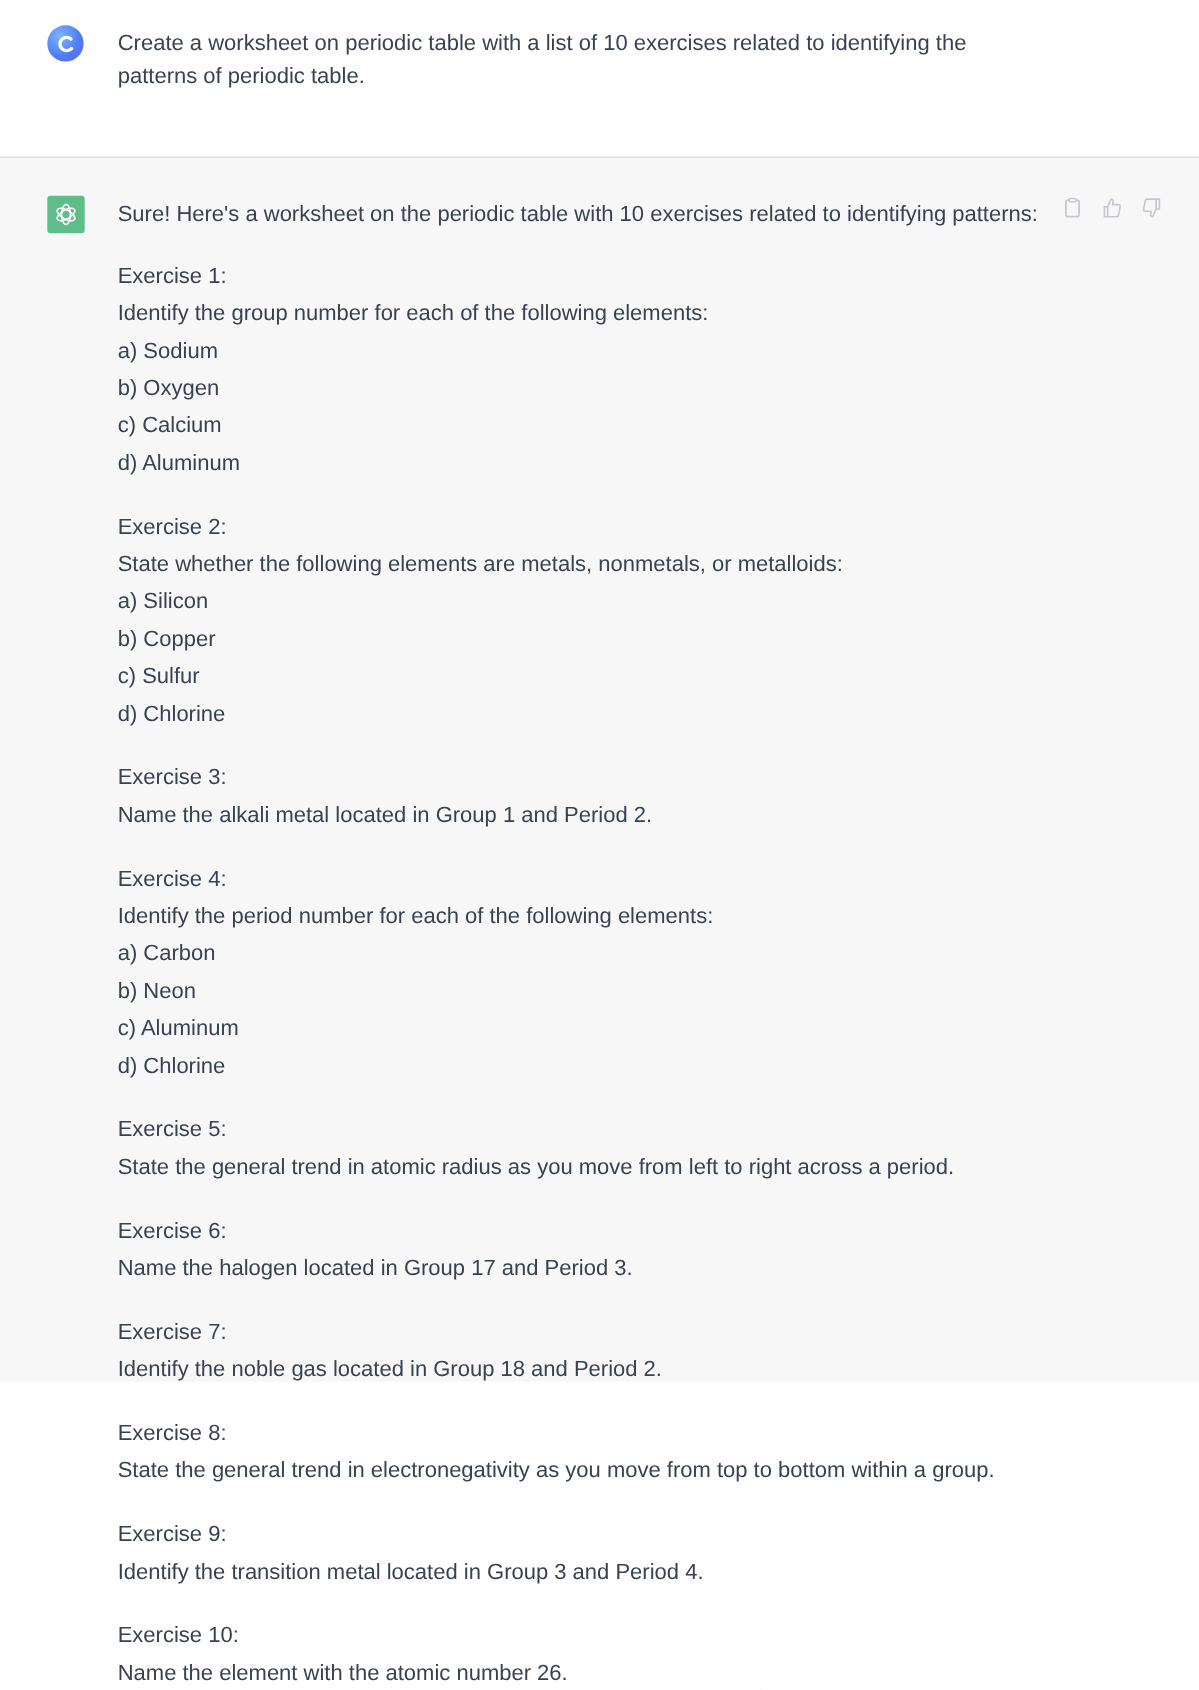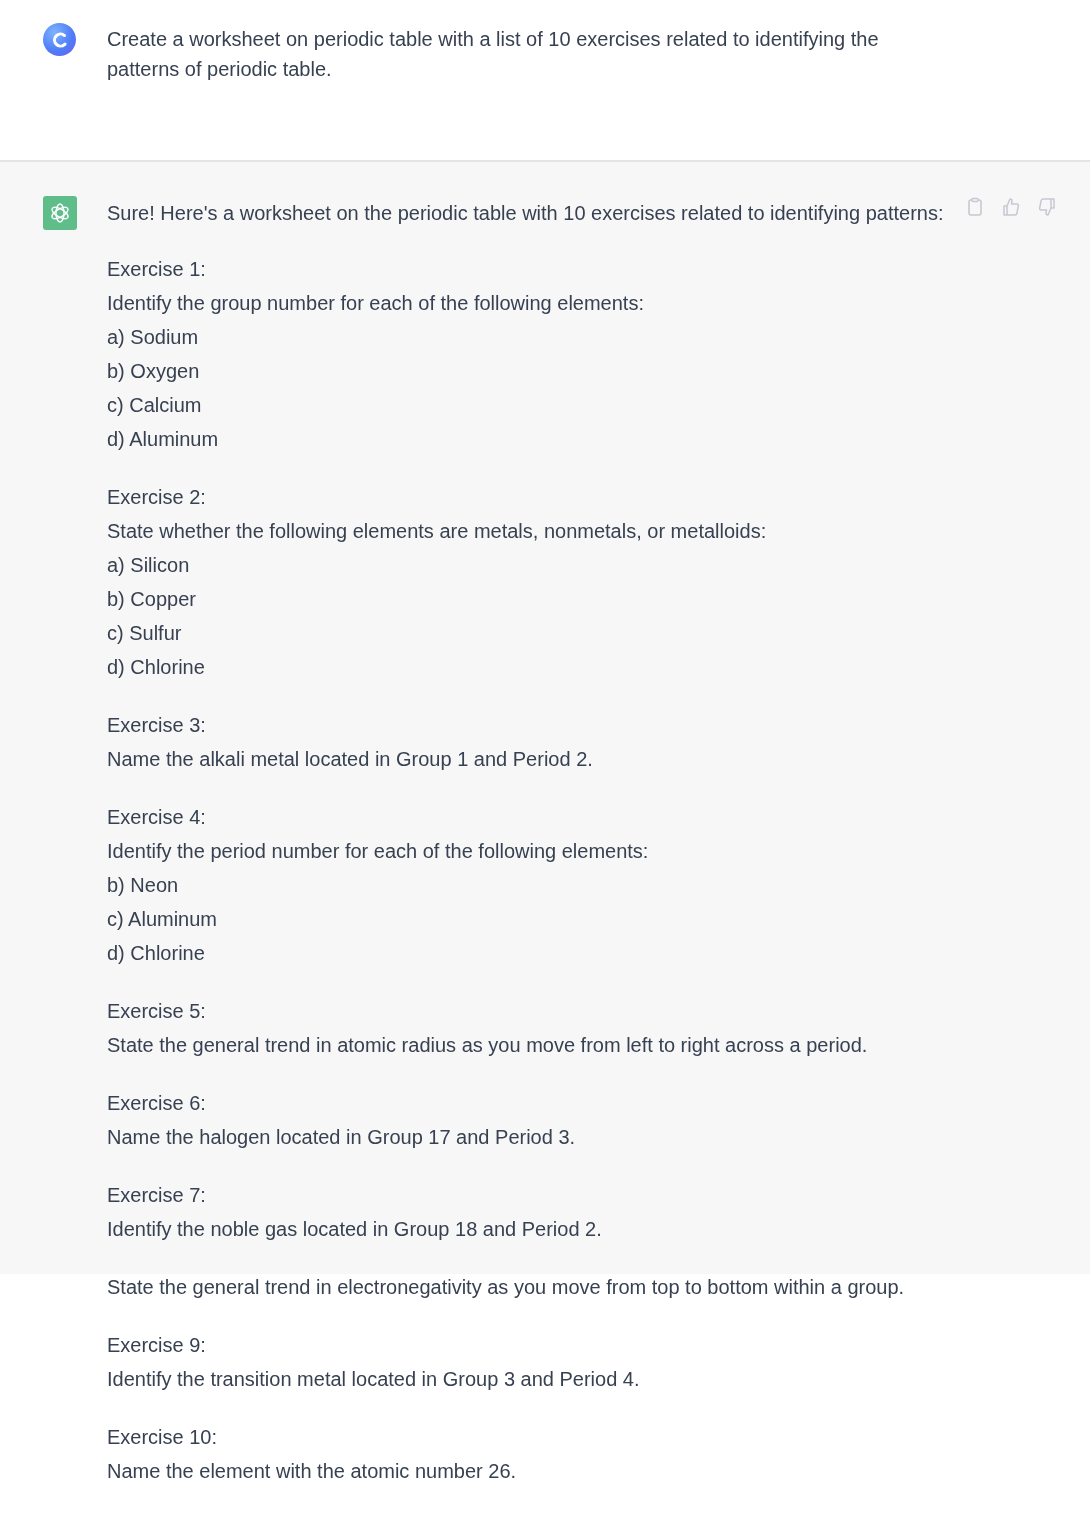--- a/index.html
+++ b/index.html
@@ -13,7 +13,7 @@
     }
     .user-msg {
       background: #ffffff;
-      height: 162px;
+      height: 144px;
       position: relative;
       border-bottom: 2px solid #e5e5e5;
       box-sizing: border-box;

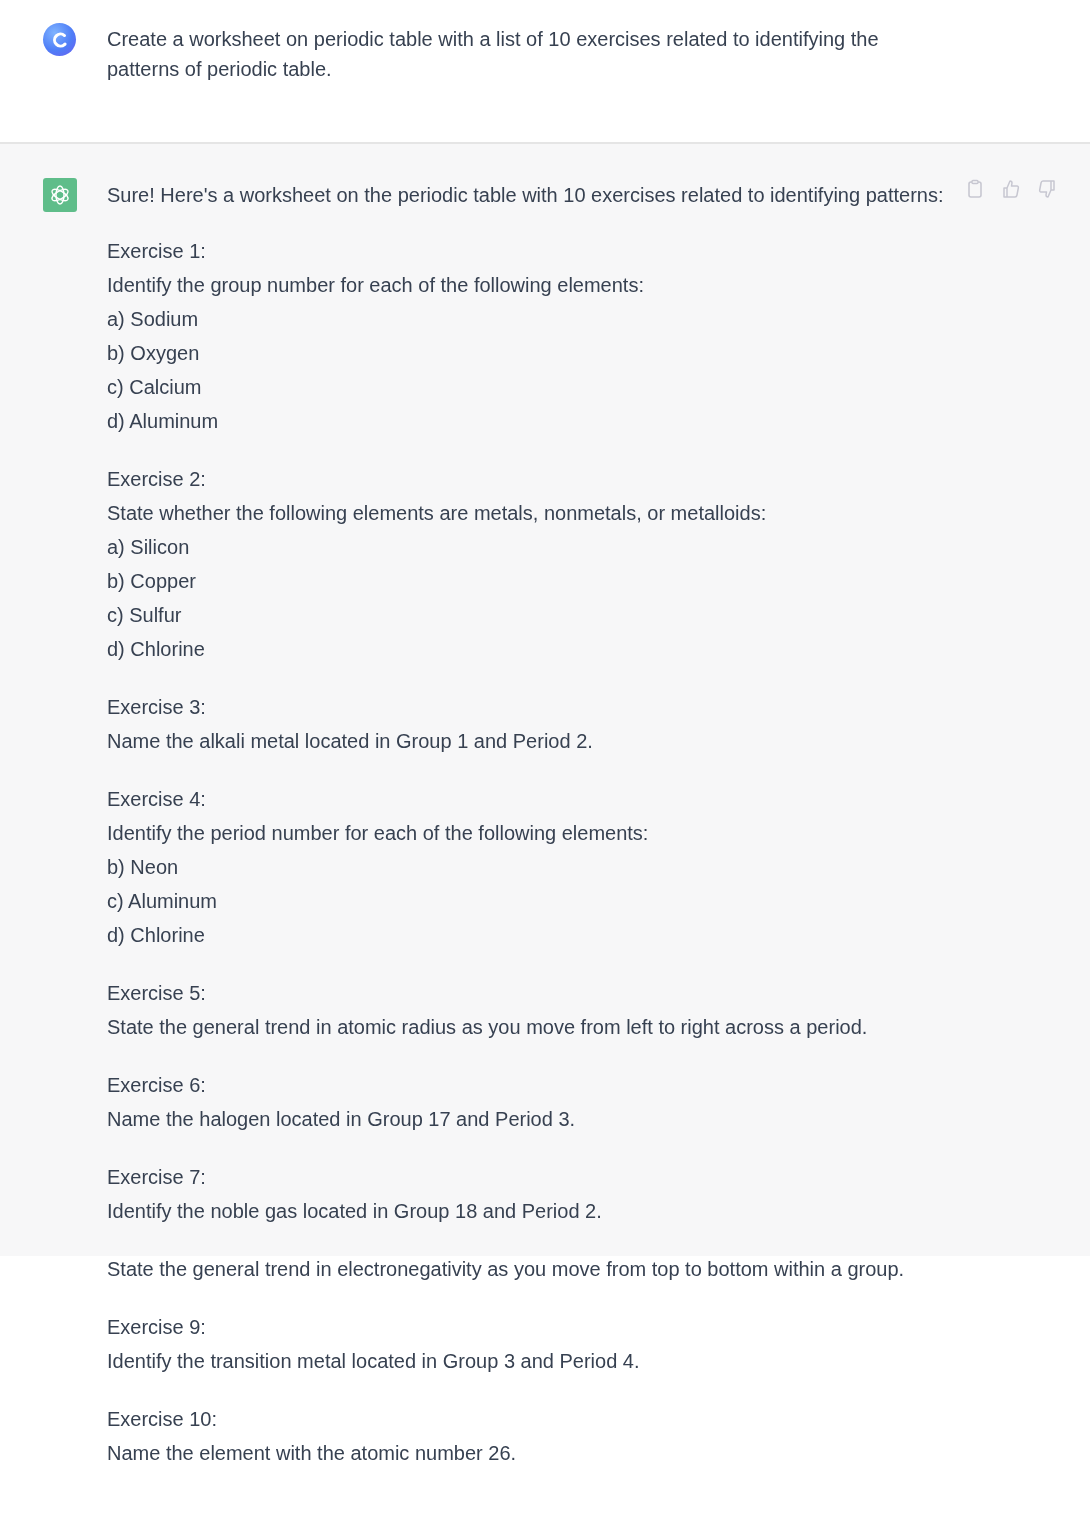--- a/index.html
+++ b/index.html
@@ -163,6 +163,7 @@
     <div class="exercise">
       <div class="line">Exercise 4:</div>
       <div class="line">Identify the period number for each of the following elements:</div>
+      <div class="line">a) Carbon</div>
       <div class="line">b) Neon</div>
       <div class="line">c) Aluminum</div>
       <div class="line">d) Chlorine</div>

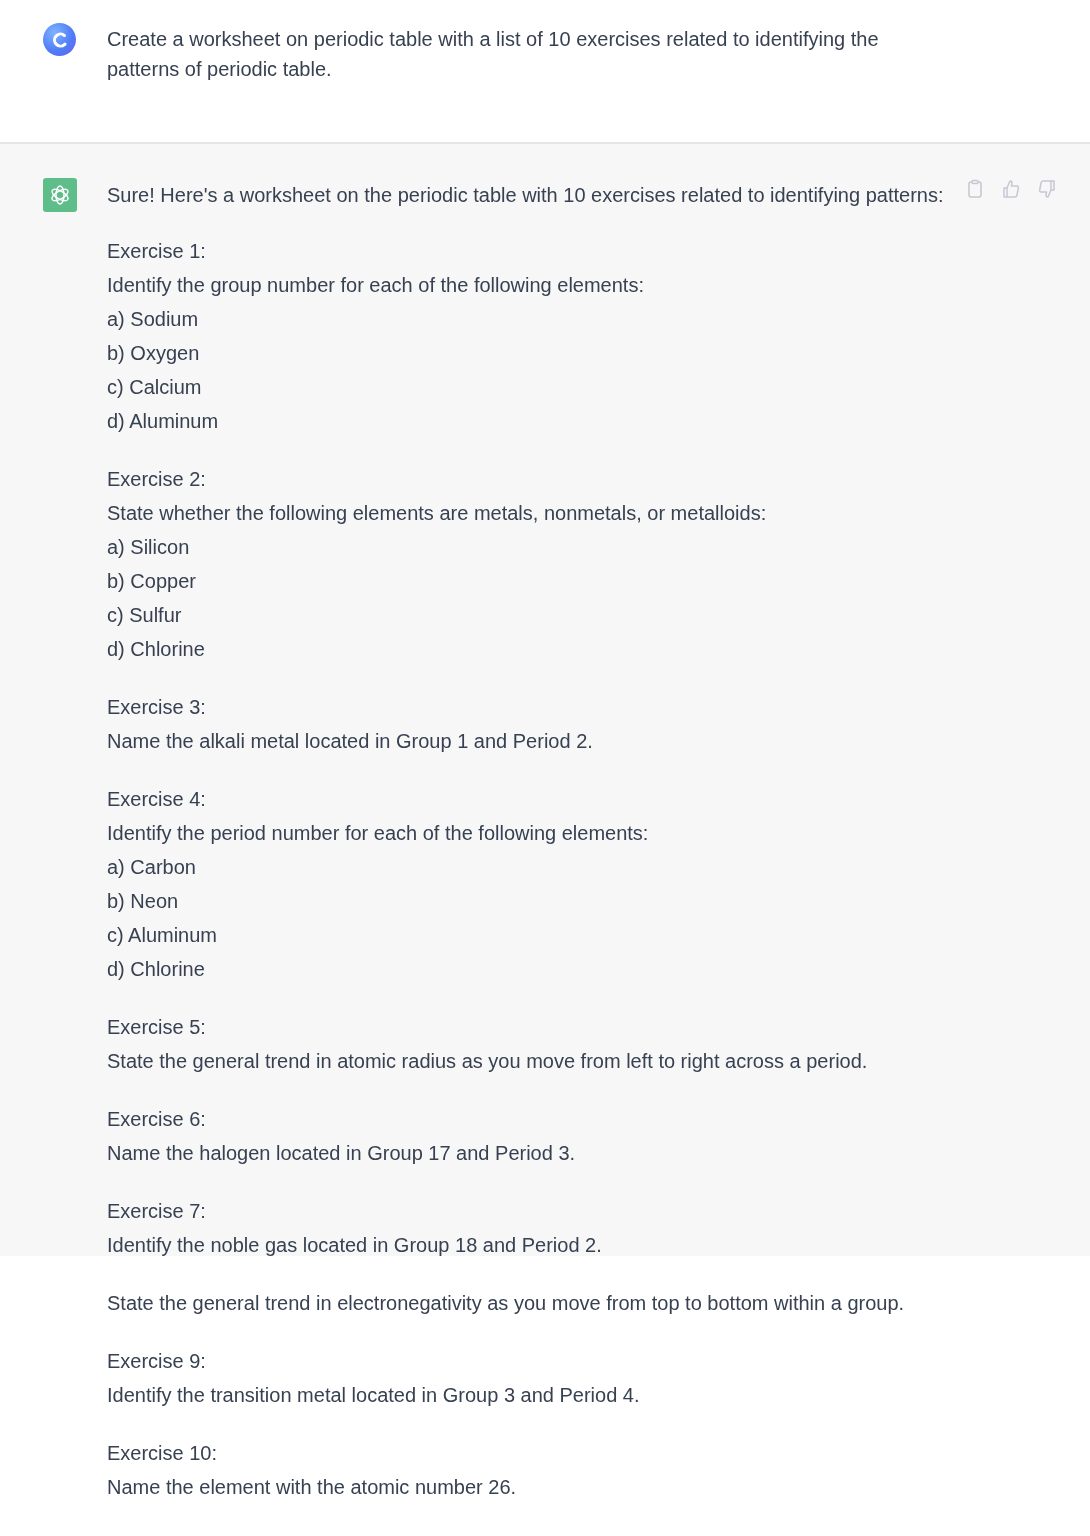--- a/index.html
+++ b/index.html
@@ -185,6 +185,7 @@
     </div>
 
     <div class="exercise">
+      <div class="line">Exercise 8:</div>
       <div class="line">State the general trend in electronegativity as you move from top to bottom within a group.</div>
     </div>
 

